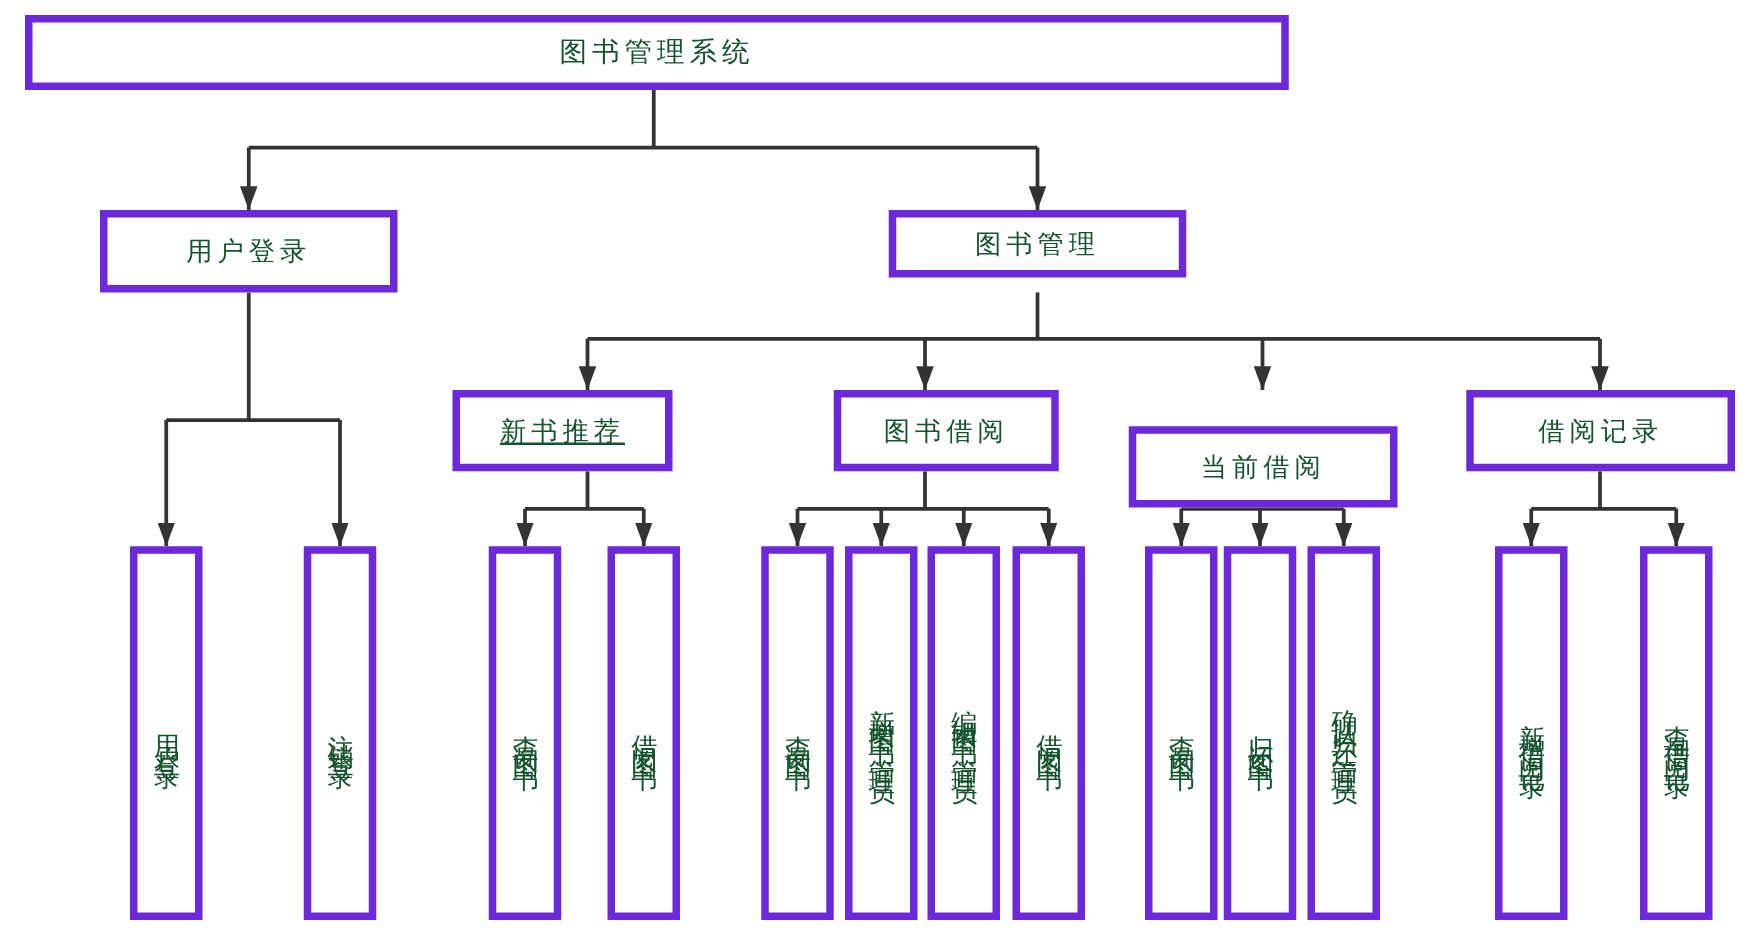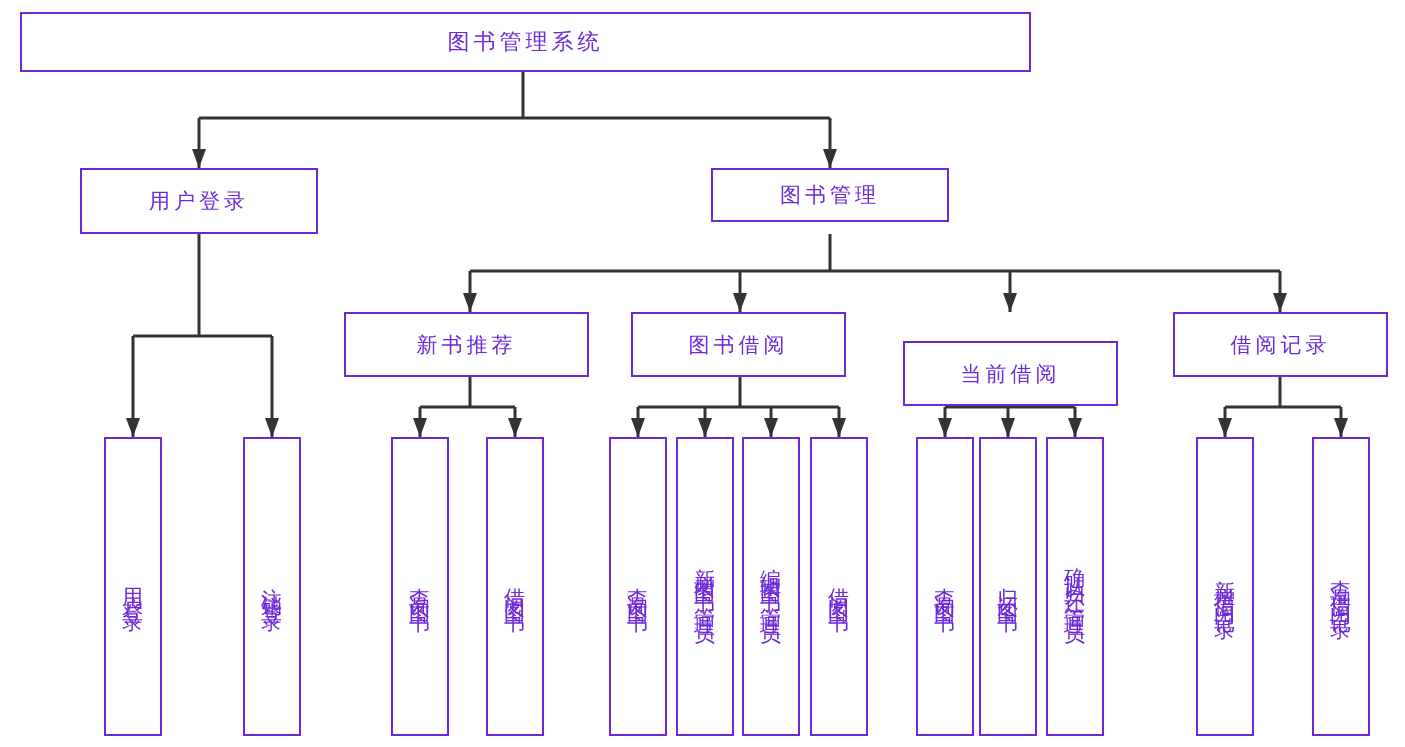--- a/index.html
+++ b/index.html
@@ -30,12 +30,12 @@
   .node {
     position: absolute;
     box-sizing: border-box;
-    border: 2px solid #6d28d9;
+    border: 6px solid #6d28d9;
     background: #ffffff;
     display: flex;
     align-items: center;
     justify-content: center;
-    color: #6d28d9;
+    color: #14532d;
     font-size: 21px;
     letter-spacing: 4px;
     text-align: center;

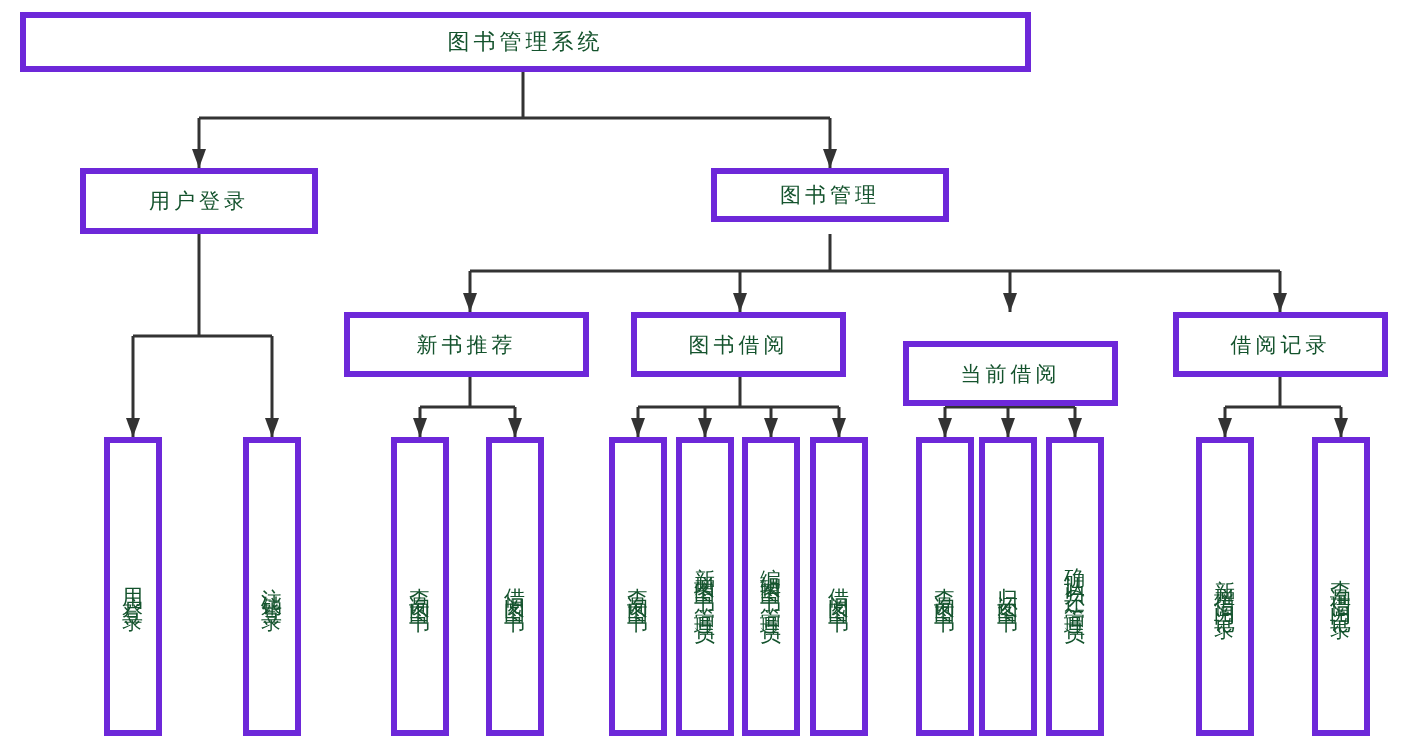--- a/index.html
+++ b/index.html
@@ -54,7 +54,7 @@
   #n-root   { left: 20px;   top: 12px;  width: 1011px; height: 60px; }
   #n-login  { left: 80px;   top: 168px; width: 238px;  height: 66px; }
   #n-manage { left: 711px;  top: 168px; width: 238px;  height: 54px; }
-  #g0 { left: 344px;  top: 312px; width: 245px; height: 65px; }
+  #g0 { left: 362px;  top: 312px; width: 176px; height: 65px; text-decoration: underline; }
   #g1 { left: 631px;  top: 312px; width: 215px; height: 65px; }
   #g2 { left: 903px;  top: 312px; width: 215px; height: 65px; margin-top: 29px; }
   #g3 { left: 1173px; top: 312px; width: 215px; height: 65px; }

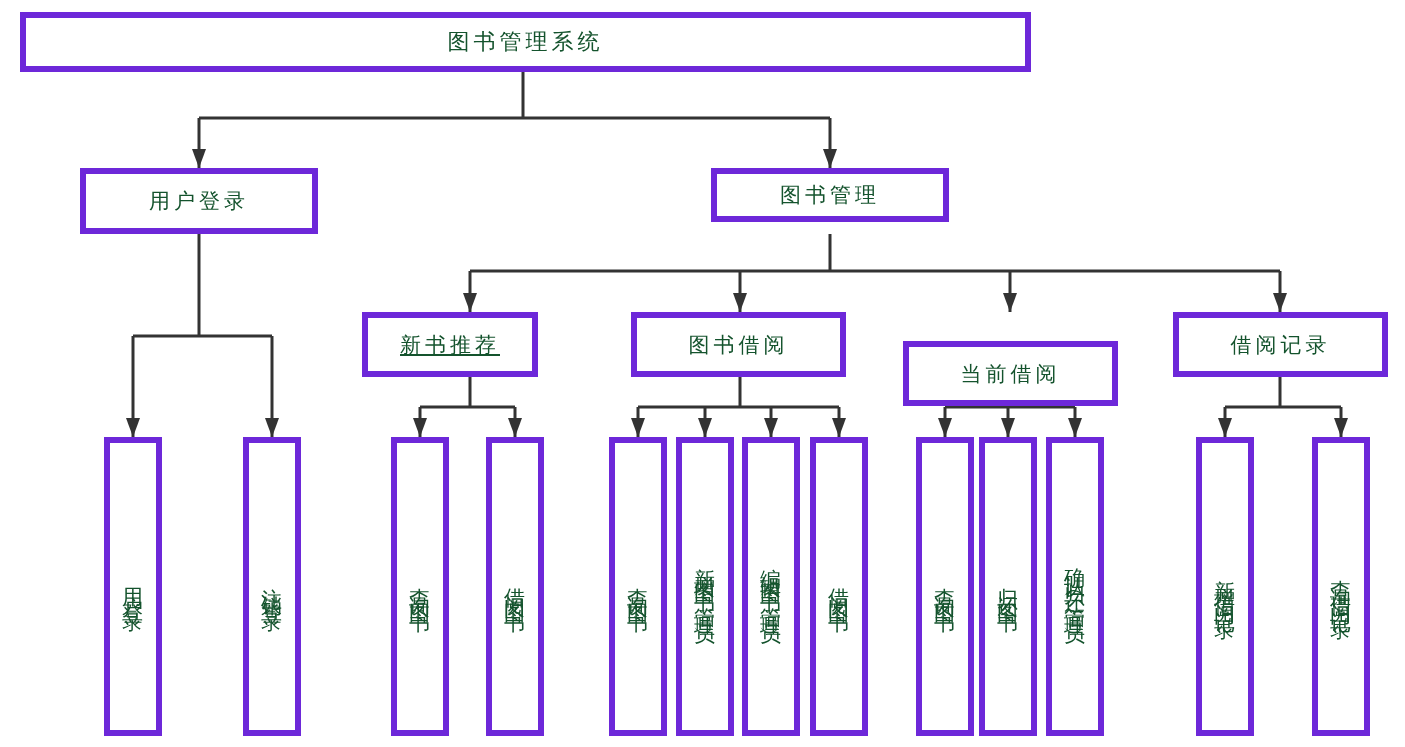--- a/index.html
+++ b/index.html
@@ -55,7 +55,7 @@
   #n-login  { left: 80px;   top: 168px; width: 238px;  height: 66px; }
   #n-manage { left: 711px;  top: 168px; width: 238px;  height: 54px; }
   #g0 { left: 362px;  top: 312px; width: 176px; height: 65px; text-decoration: underline; }
-  #g1 { left: 631px;  top: 312px; width: 215px; height: 65px; }
+  #g1 { left: 667px;  top: 312px; width: 180px; height: 65px; }
   #g2 { left: 903px;  top: 312px; width: 215px; height: 65px; margin-top: 29px; }
   #g3 { left: 1173px; top: 312px; width: 215px; height: 65px; }
   .leaf { top: 437px; height: 299px; width: 58px; }

